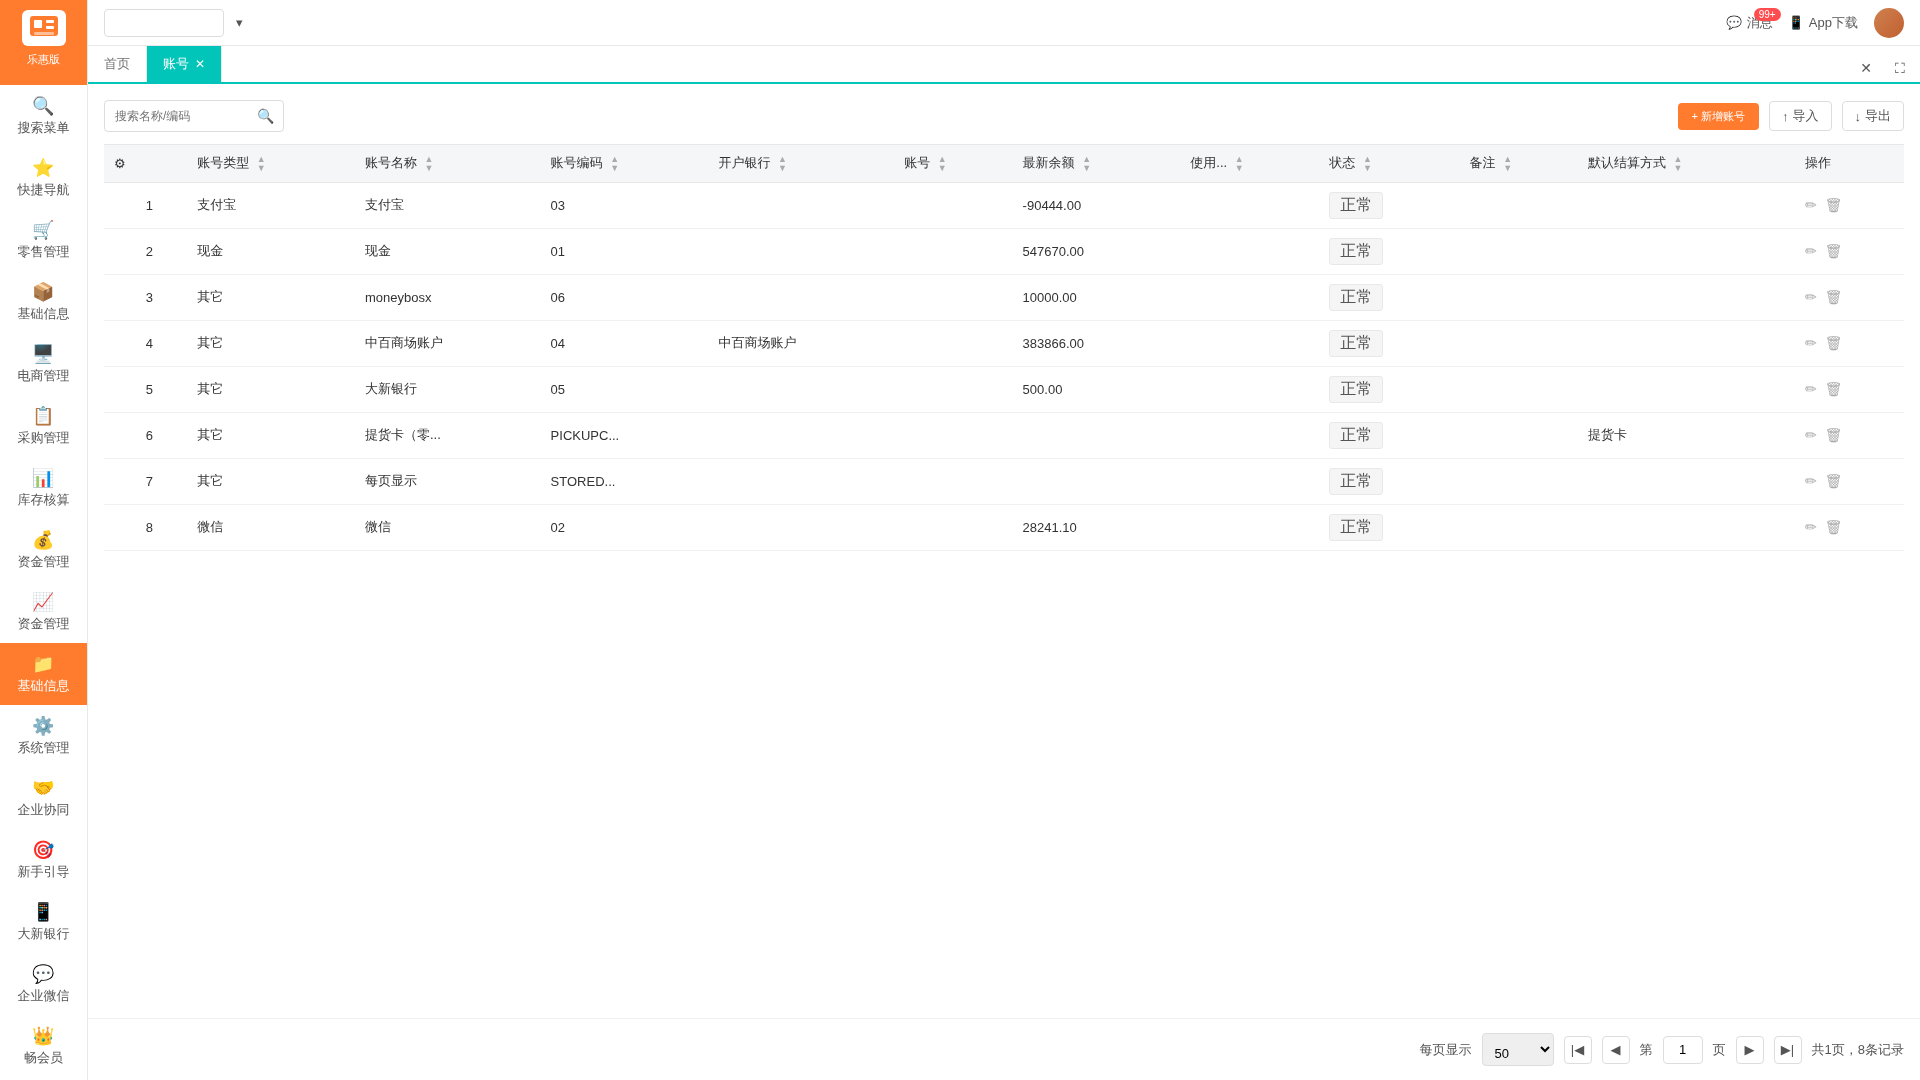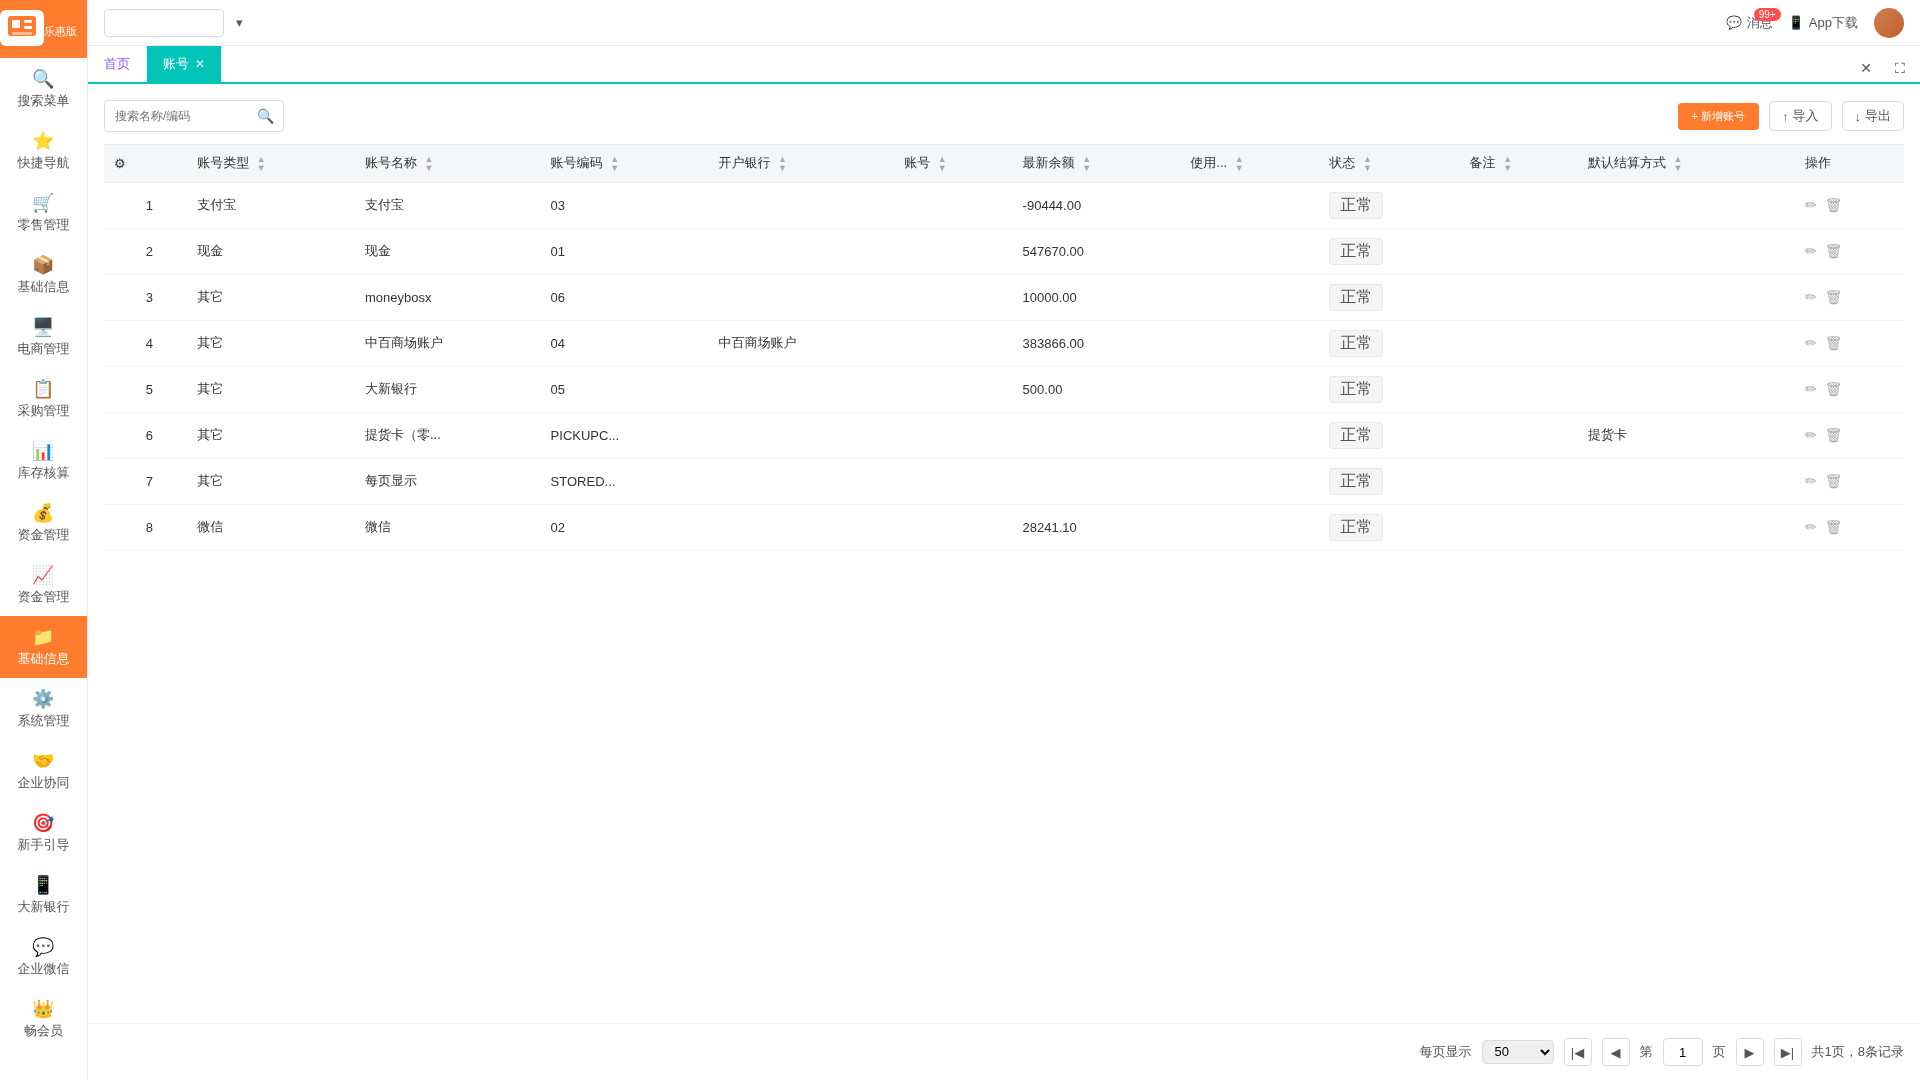--- a/index.html
+++ b/index.html
@@ -19,8 +19,9 @@
       width: 100%;
       background: #ff7c2f;
       display: flex;
-      align-items: center;
-      padding: 10px 0 8px;
+      flex-direction: column;
+      align-items: center;
+      padding: 10px 0 18px;
       color: white;
       font-size: 11px;
     }

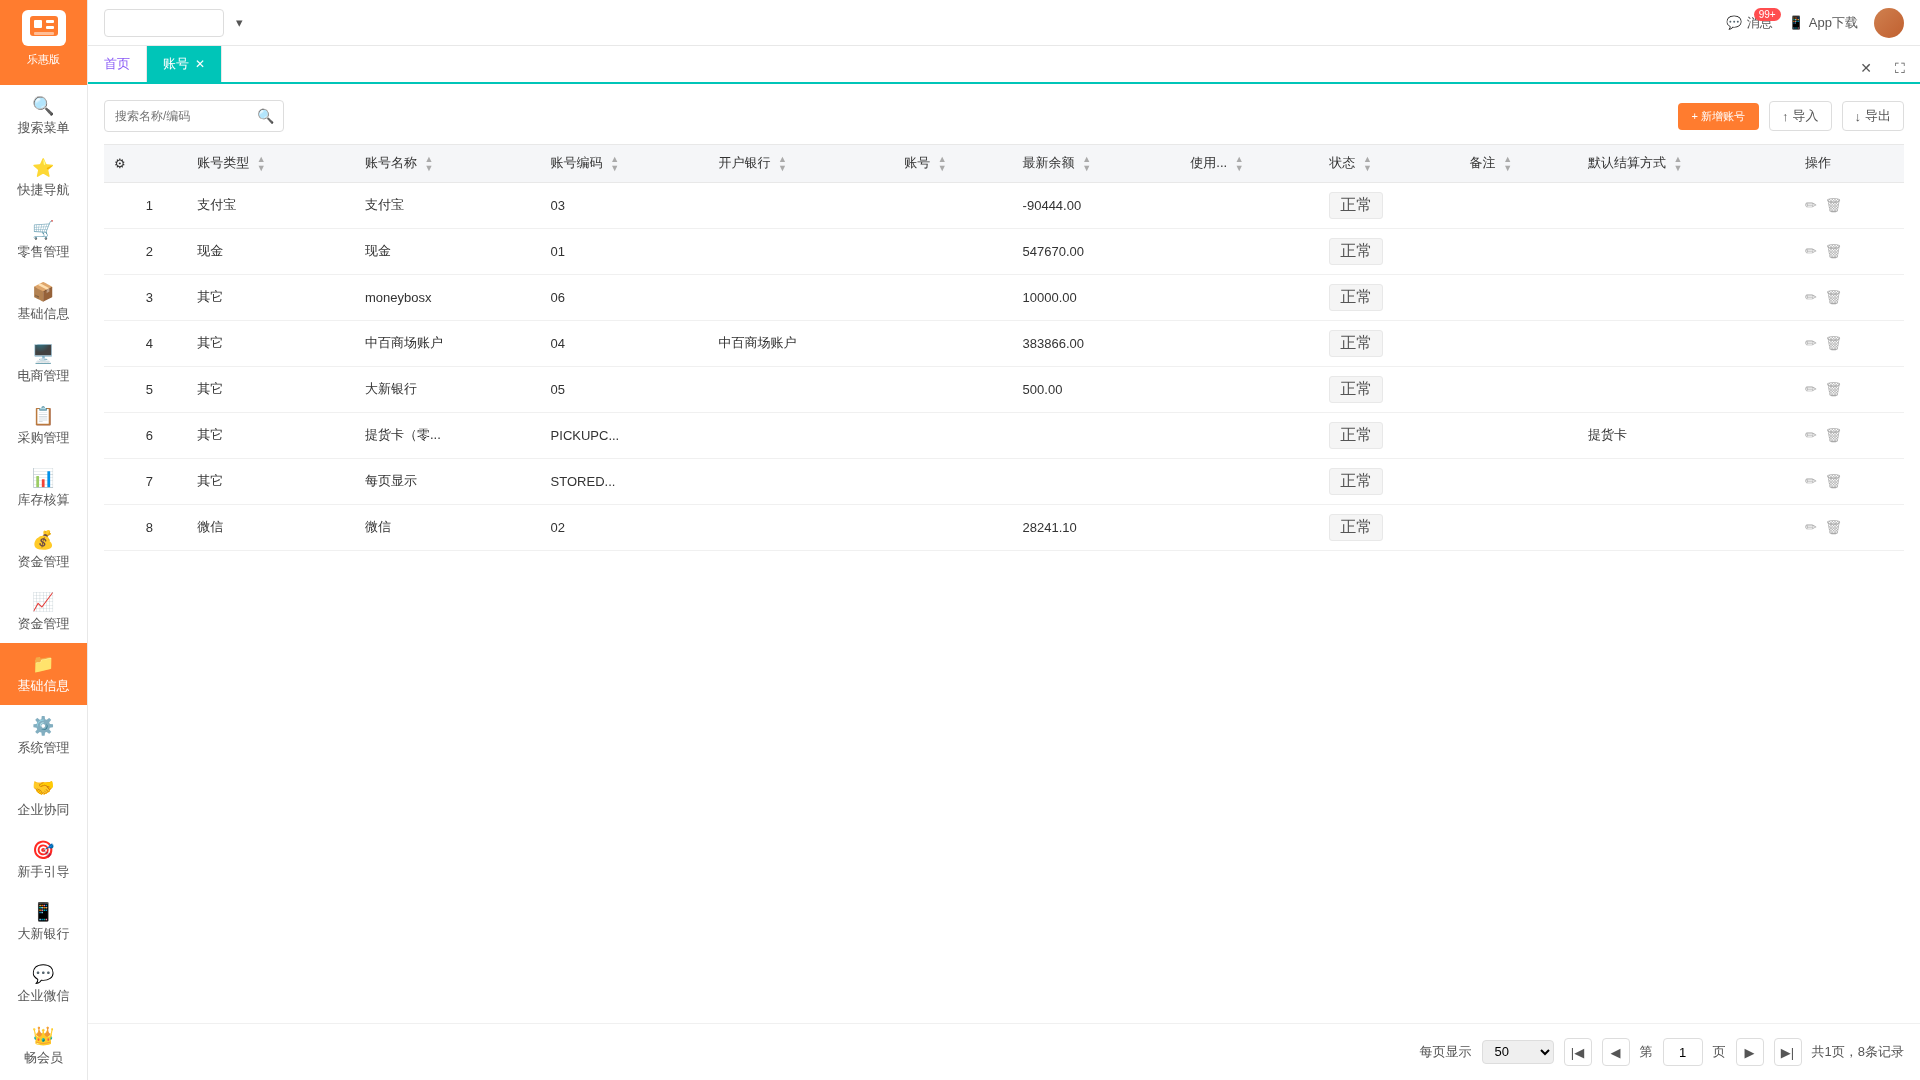--- a/index.html
+++ b/index.html
@@ -147,7 +147,7 @@
       padding: 0 16px;
       cursor: pointer;
       font-size: 13px;
-      color: #8b5cf6;
+      color: #737373;
       border-right: 1px solid #e8e8e8;
       gap: 6px;
     }

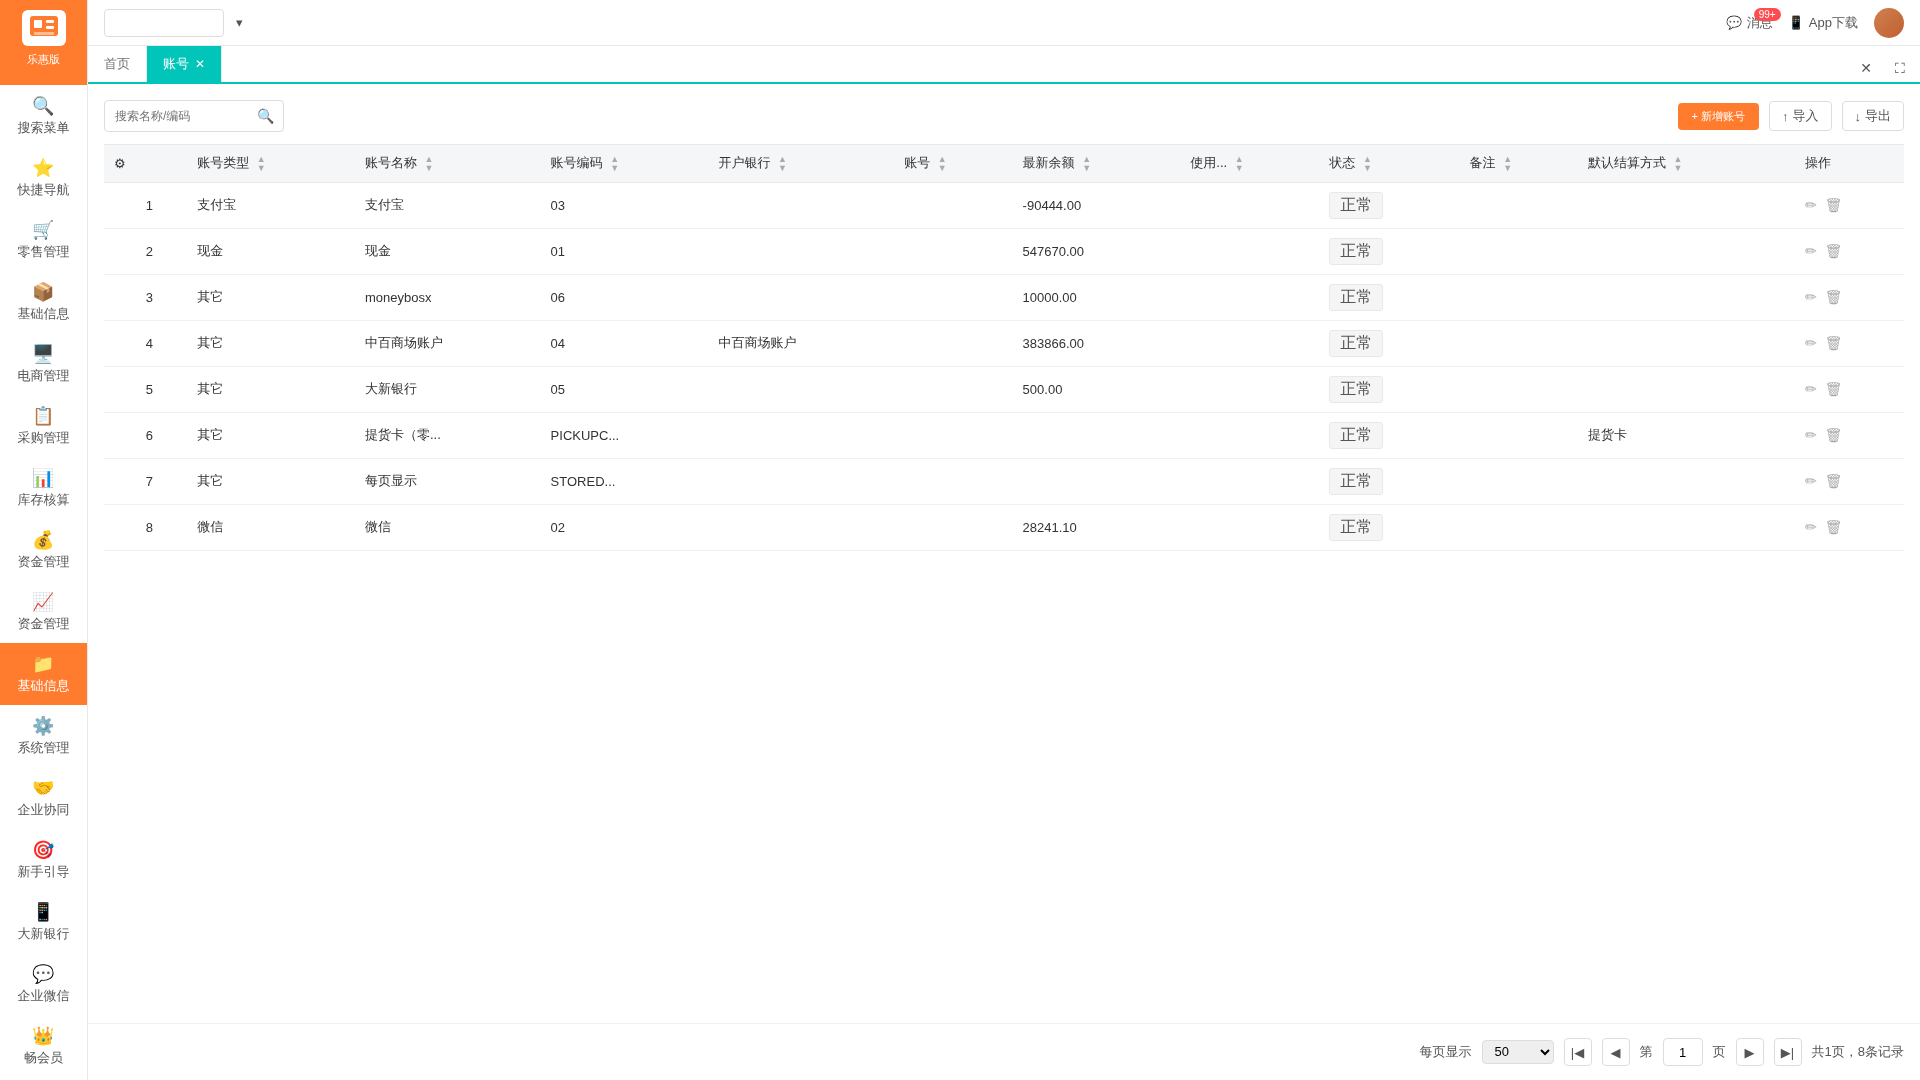--- a/index.html
+++ b/index.html
@@ -278,7 +278,7 @@
     .page-size-select {
       border: 1px solid #ddd;
       border-radius: 4px;
-      padding: 2px 20px 3px 8px;
+      padding: 11px 20px 3px 8px;
       font-size: 13px;
       cursor: pointer;
     }

